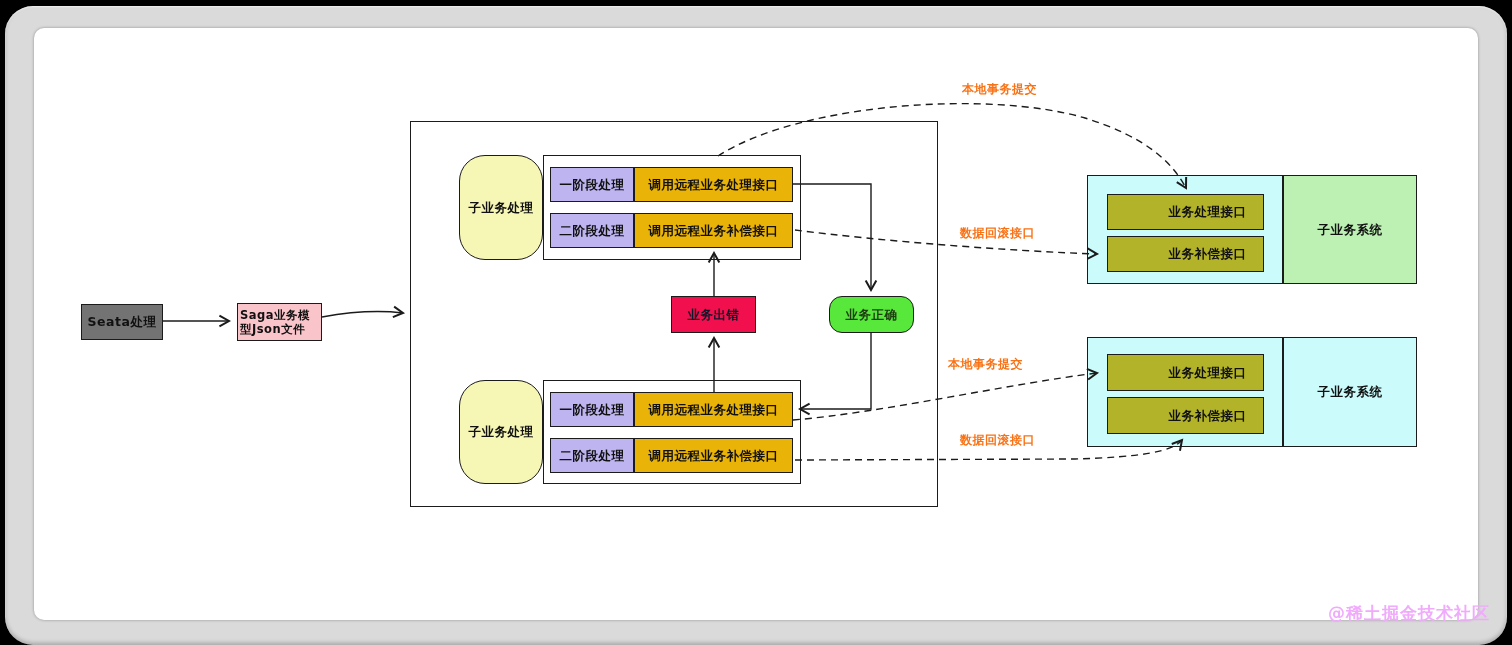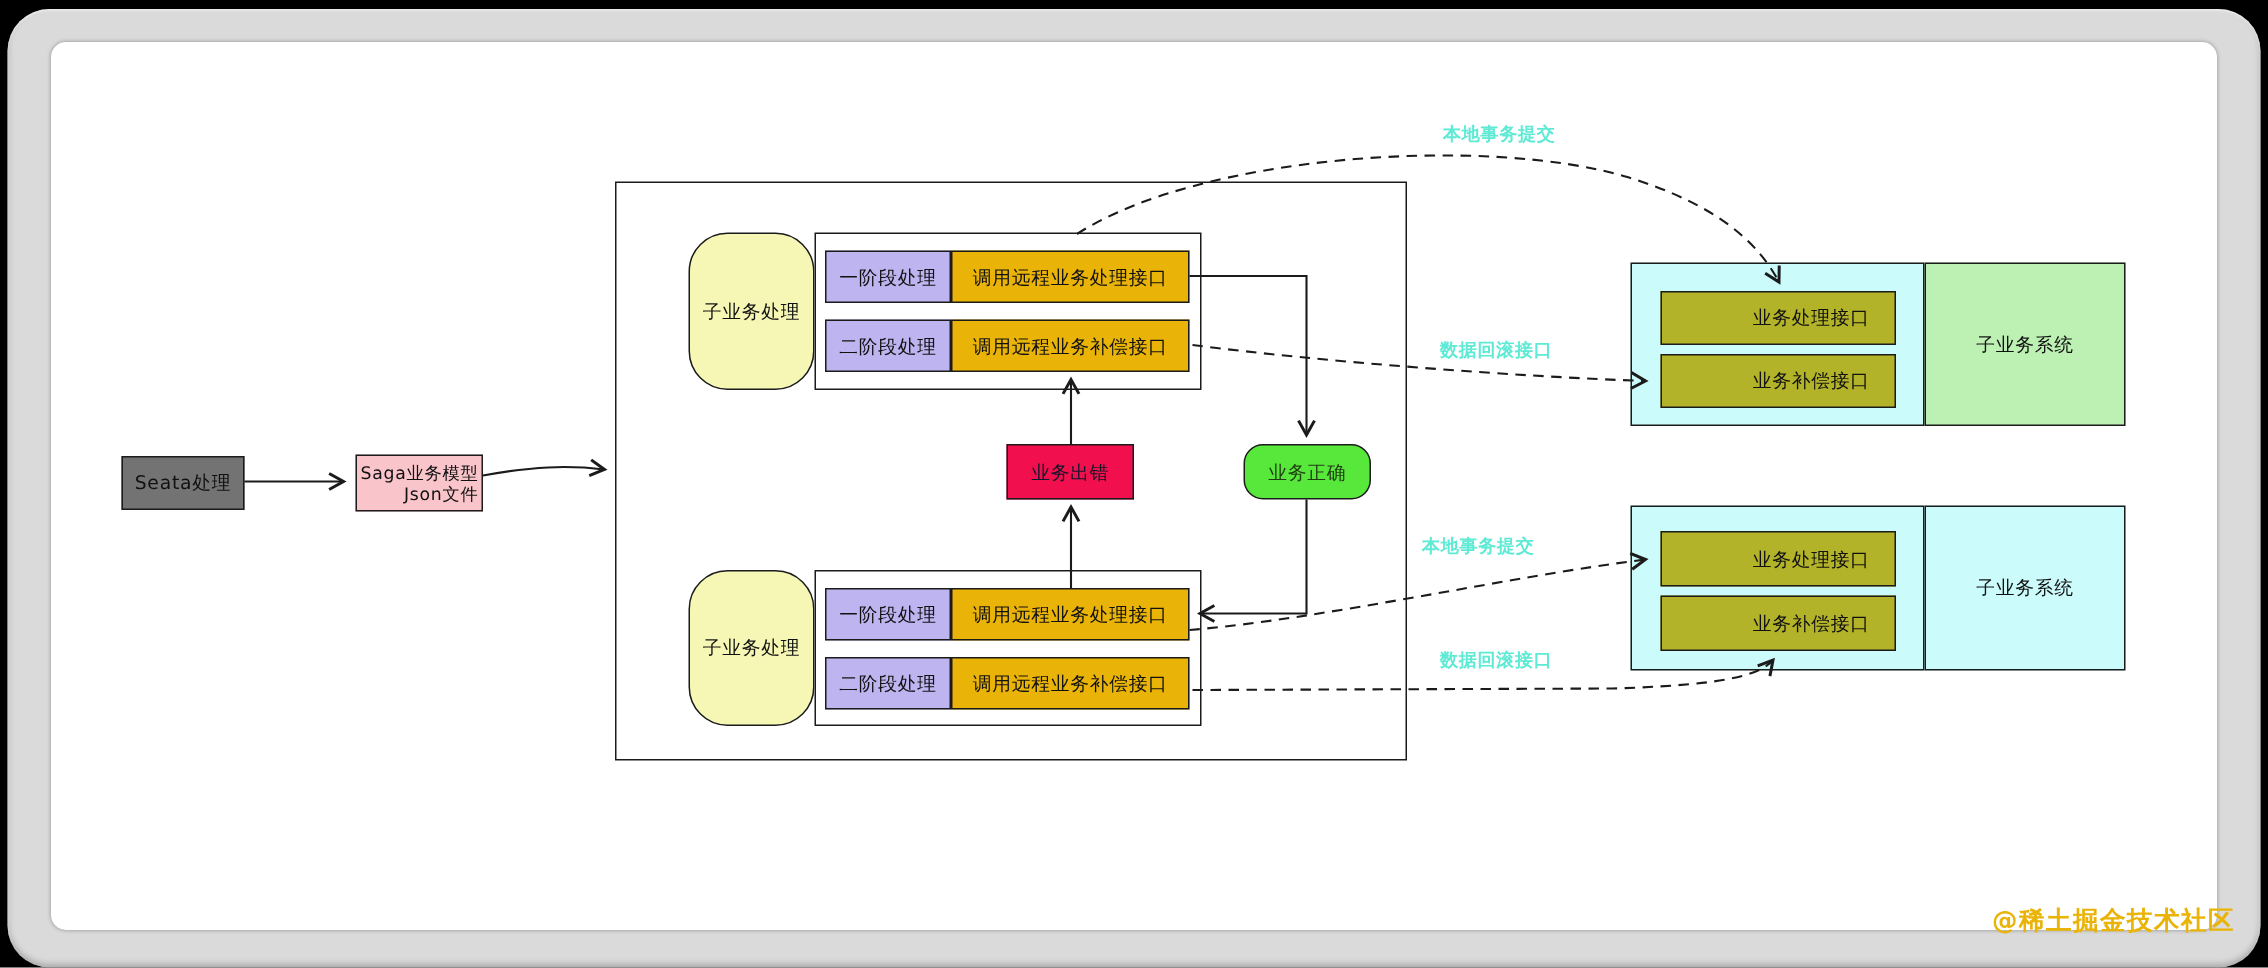--- a/index.html
+++ b/index.html
@@ -41,7 +41,7 @@
   .olive{background:#b3b329;padding-left:44px;}
   .sysgreen{background:#bdf0b3;}
   .edge-label{
-    position:absolute;font-size:12px;font-weight:600;color:#5eead4;
+    position:absolute;font-size:12px;font-weight:600;color:#f97316;
     letter-spacing:.5px;white-space:nowrap;z-index:6;
   }
   .watermark{

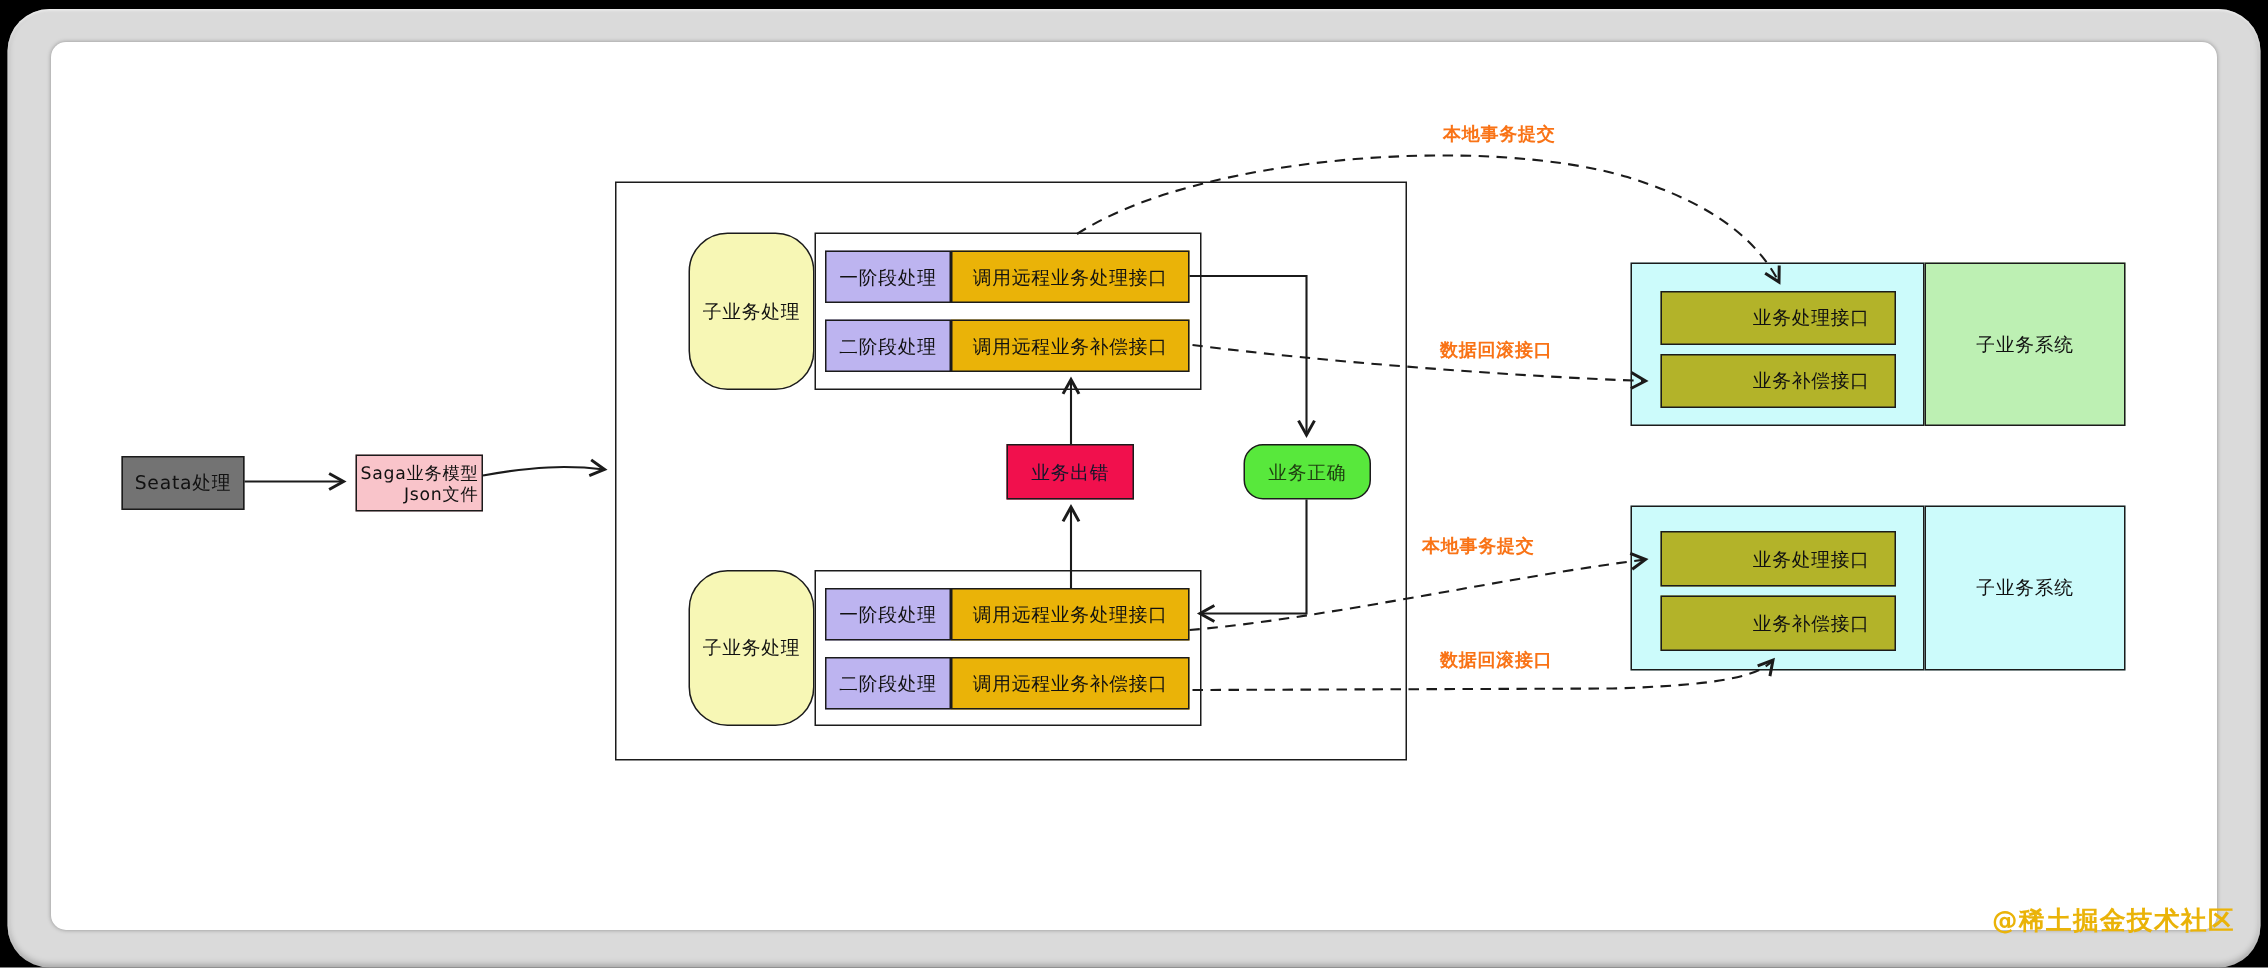--- a/index.html
+++ b/index.html
@@ -24,8 +24,8 @@
   .node{
     position:absolute;box-sizing:border-box;
     border:1.5px solid #1b1b1b;
-    display:flex;align-items:center;justify-content:center;text-align:right;
-    font-size:12.5px;font-weight:400;color:#111;line-height:1.25;
+    display:flex;align-items:center;justify-content:center;text-align:left;
+    font-size:12.5px;font-weight:700;color:#111;line-height:1.25;
     letter-spacing:.5px;
   }
   .container{border-width:1.3px;}

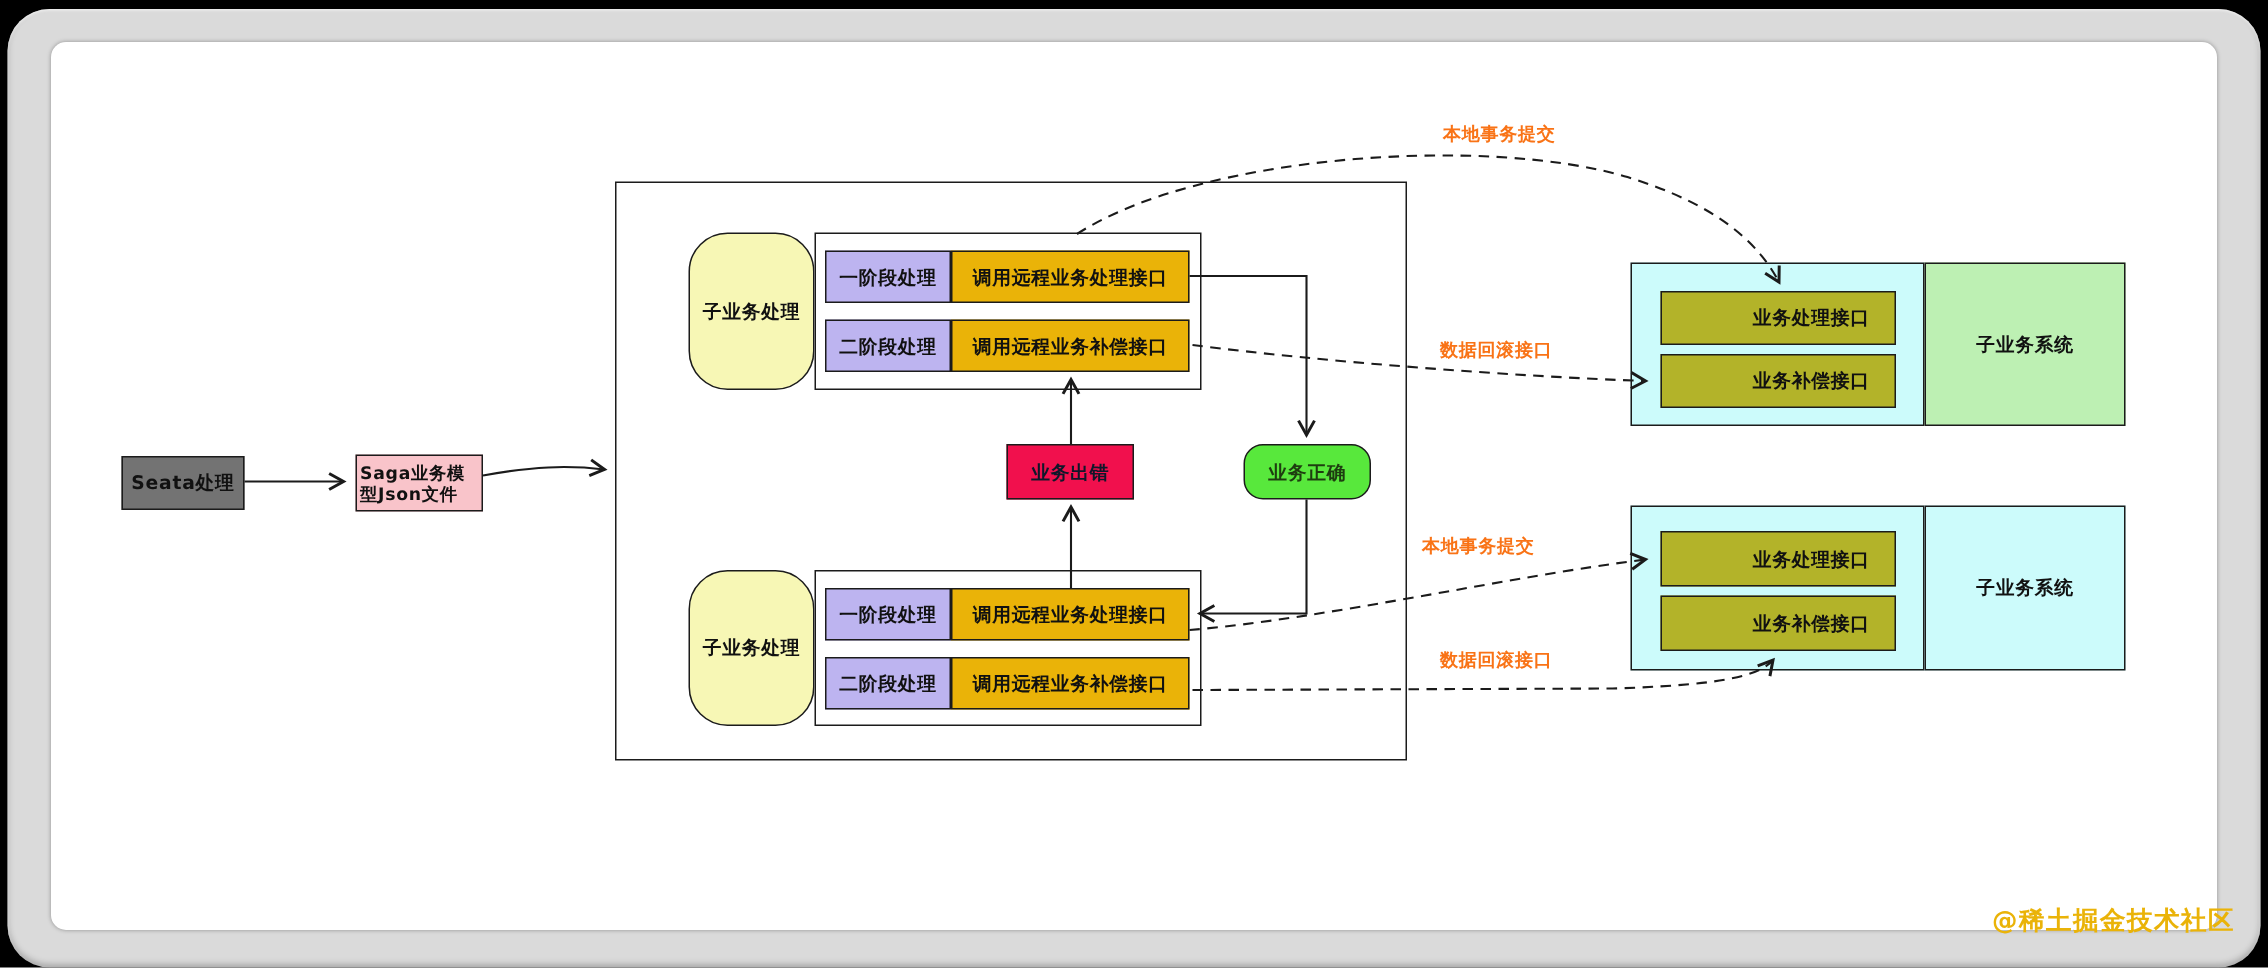--- a/index.html
+++ b/index.html
@@ -46,7 +46,7 @@
   }
   .watermark{
     position:absolute;right:22px;top:602px;z-index:7;
-    font-size:17px;color:#eab308;letter-spacing:1px;font-weight:600;
+    font-size:17px;color:#f0abfc;letter-spacing:1px;font-weight:600;
   }
   svg .ln{stroke:#1b1b1b;stroke-width:1.4;fill:none;}
   svg .dash{stroke-dasharray:7 5;}

